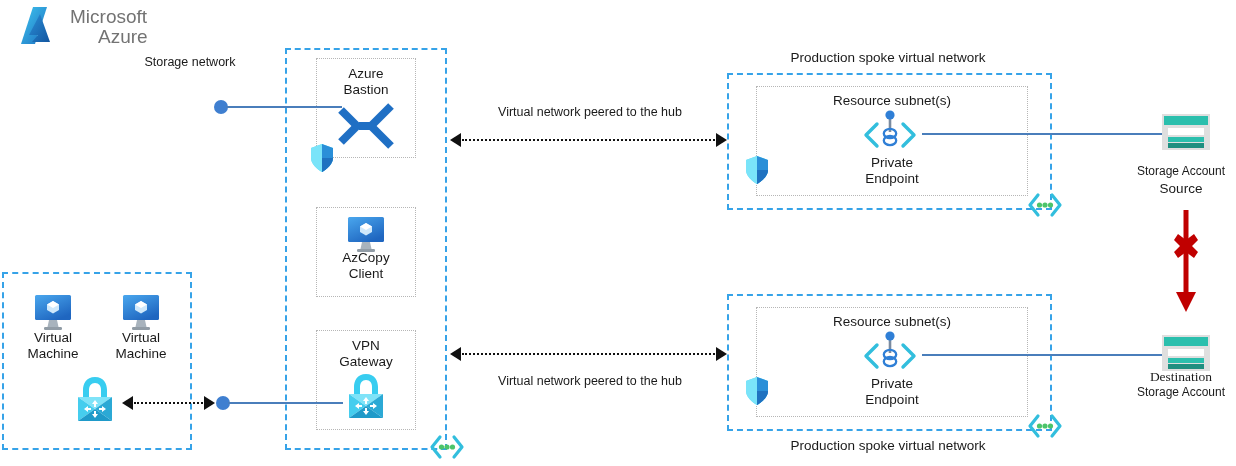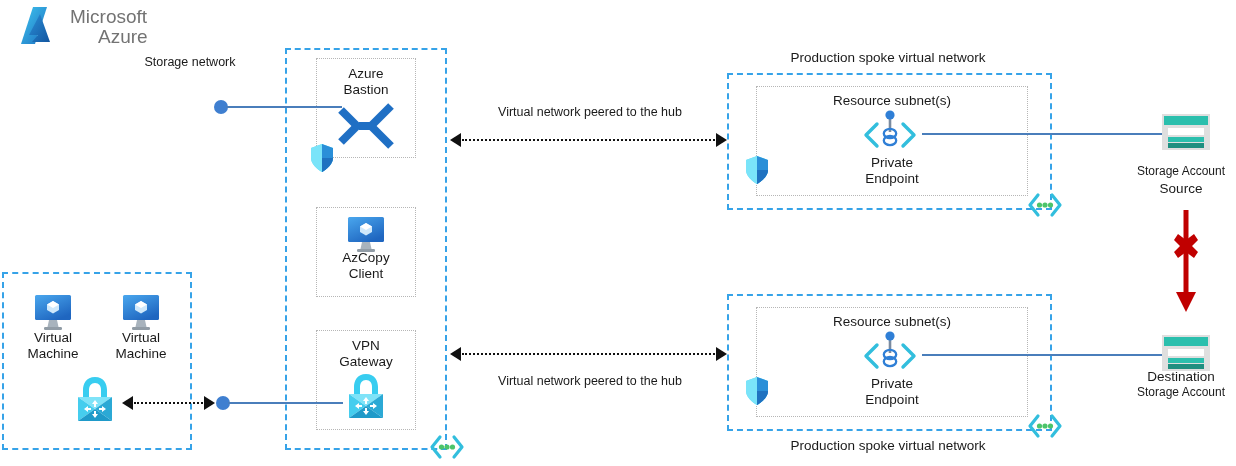--- a/index.html
+++ b/index.html
@@ -367,7 +367,7 @@
       <rect x="8" y="31" width="36" height="5" fill="#1f8f80"></rect>
     </svg>
   </div>
-  <div class="abs storage-cap" style="left:1126px; top:369px; width:110px;">Destination</div>
+  <div class="abs storage-cap" style="left:1126px; top:369px; width:110px;font-family:Liberation Serif, serif;">Destination</div>
   <div class="abs storage-sub" style="left:1126px; top:386px; width:110px;">Storage Account</div>
 
 </div>

